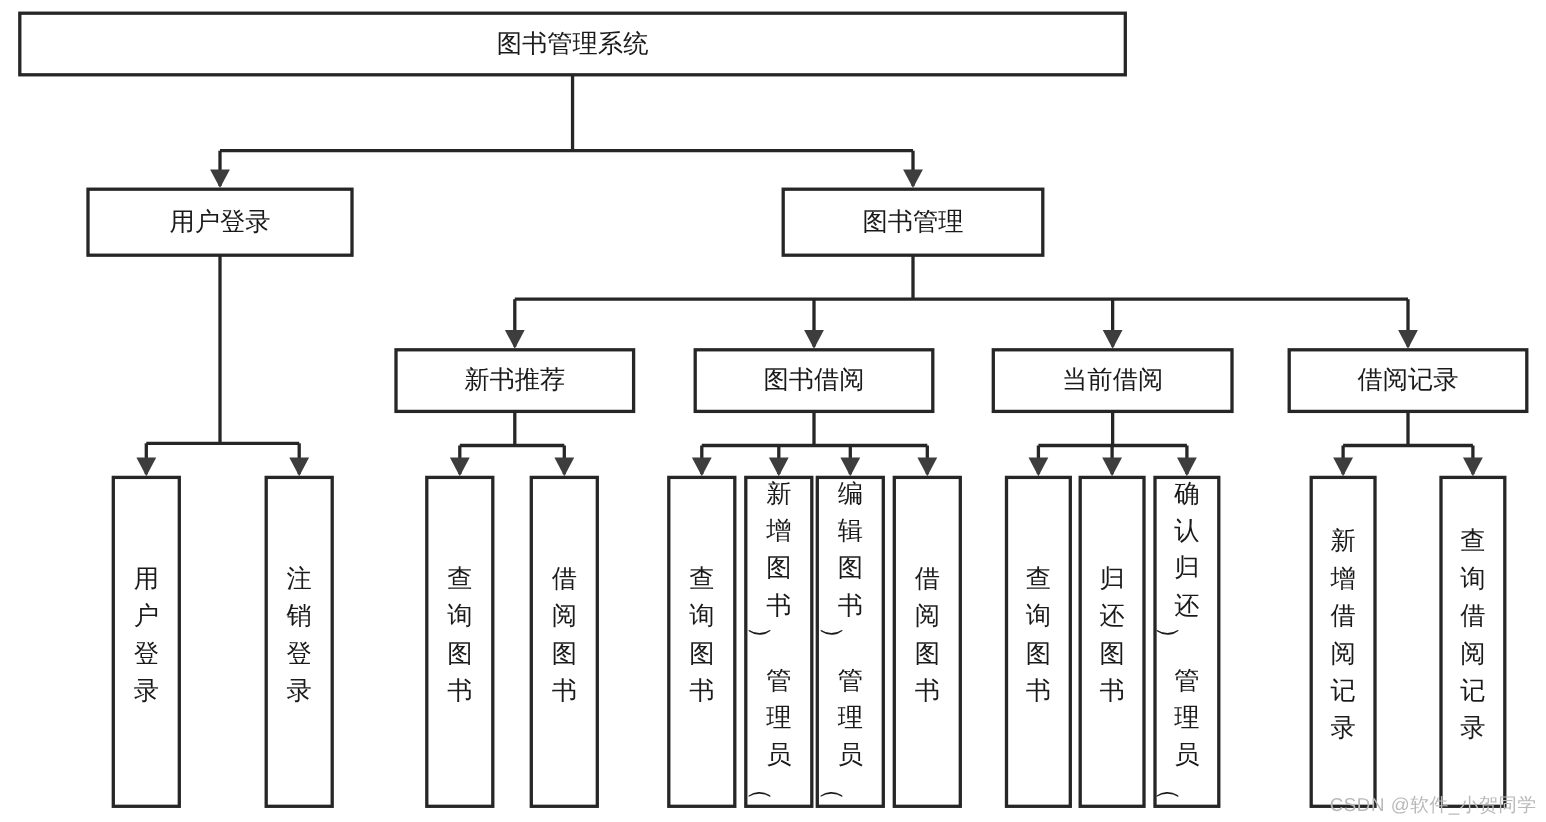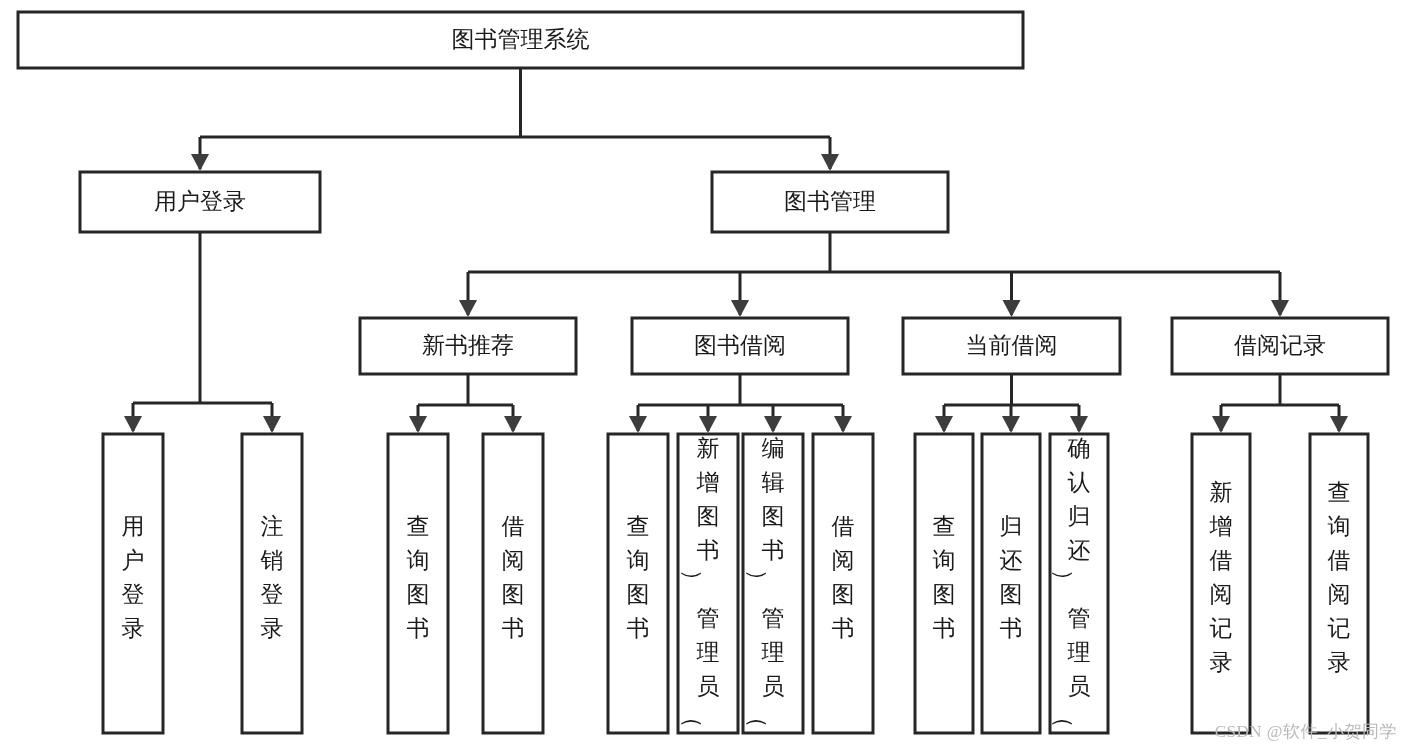--- a/index.html
+++ b/index.html
@@ -58,7 +58,7 @@
     position: absolute;
     right: 8px;
     bottom: 4px;
-    font-family: Liberation Serif, serif;
+    font-family: Liberation Sans, sans-serif;
     font-size: 17px;
     color: #b9b9b9;
     white-space: nowrap;

